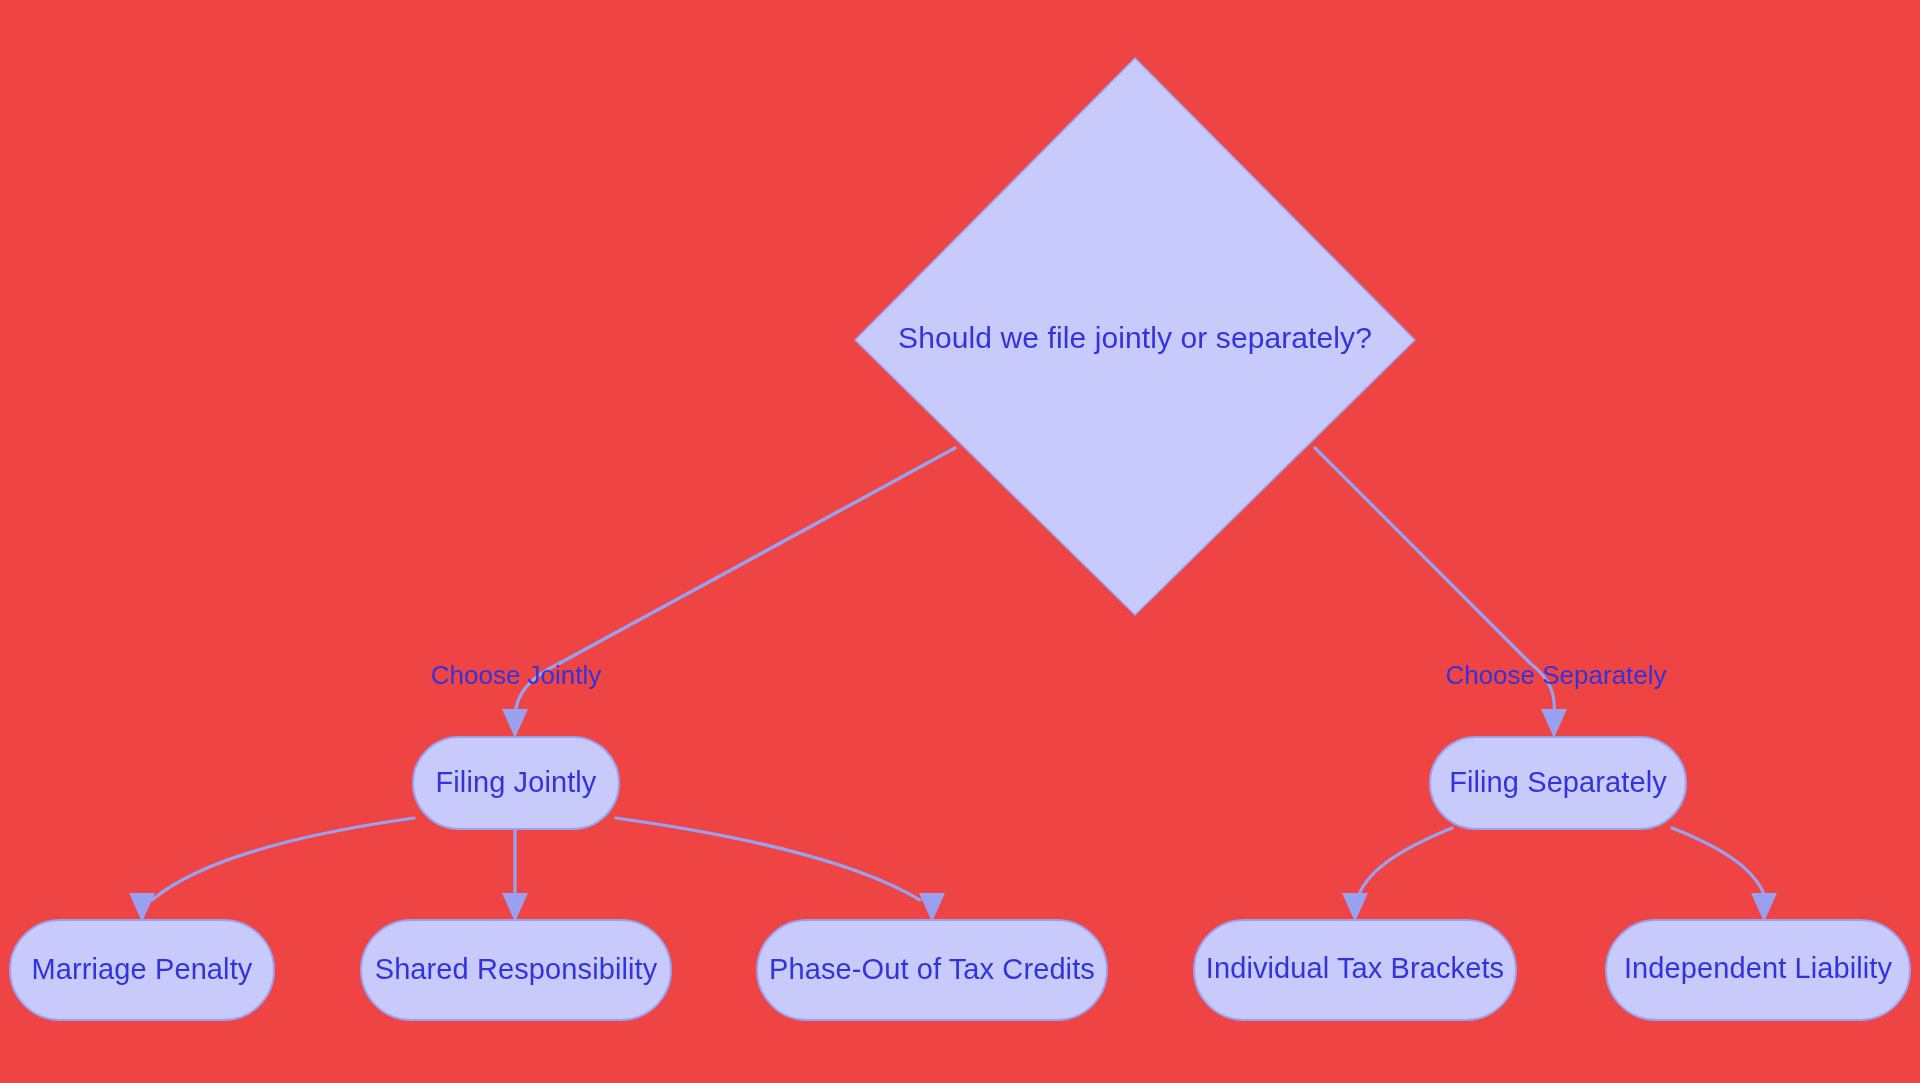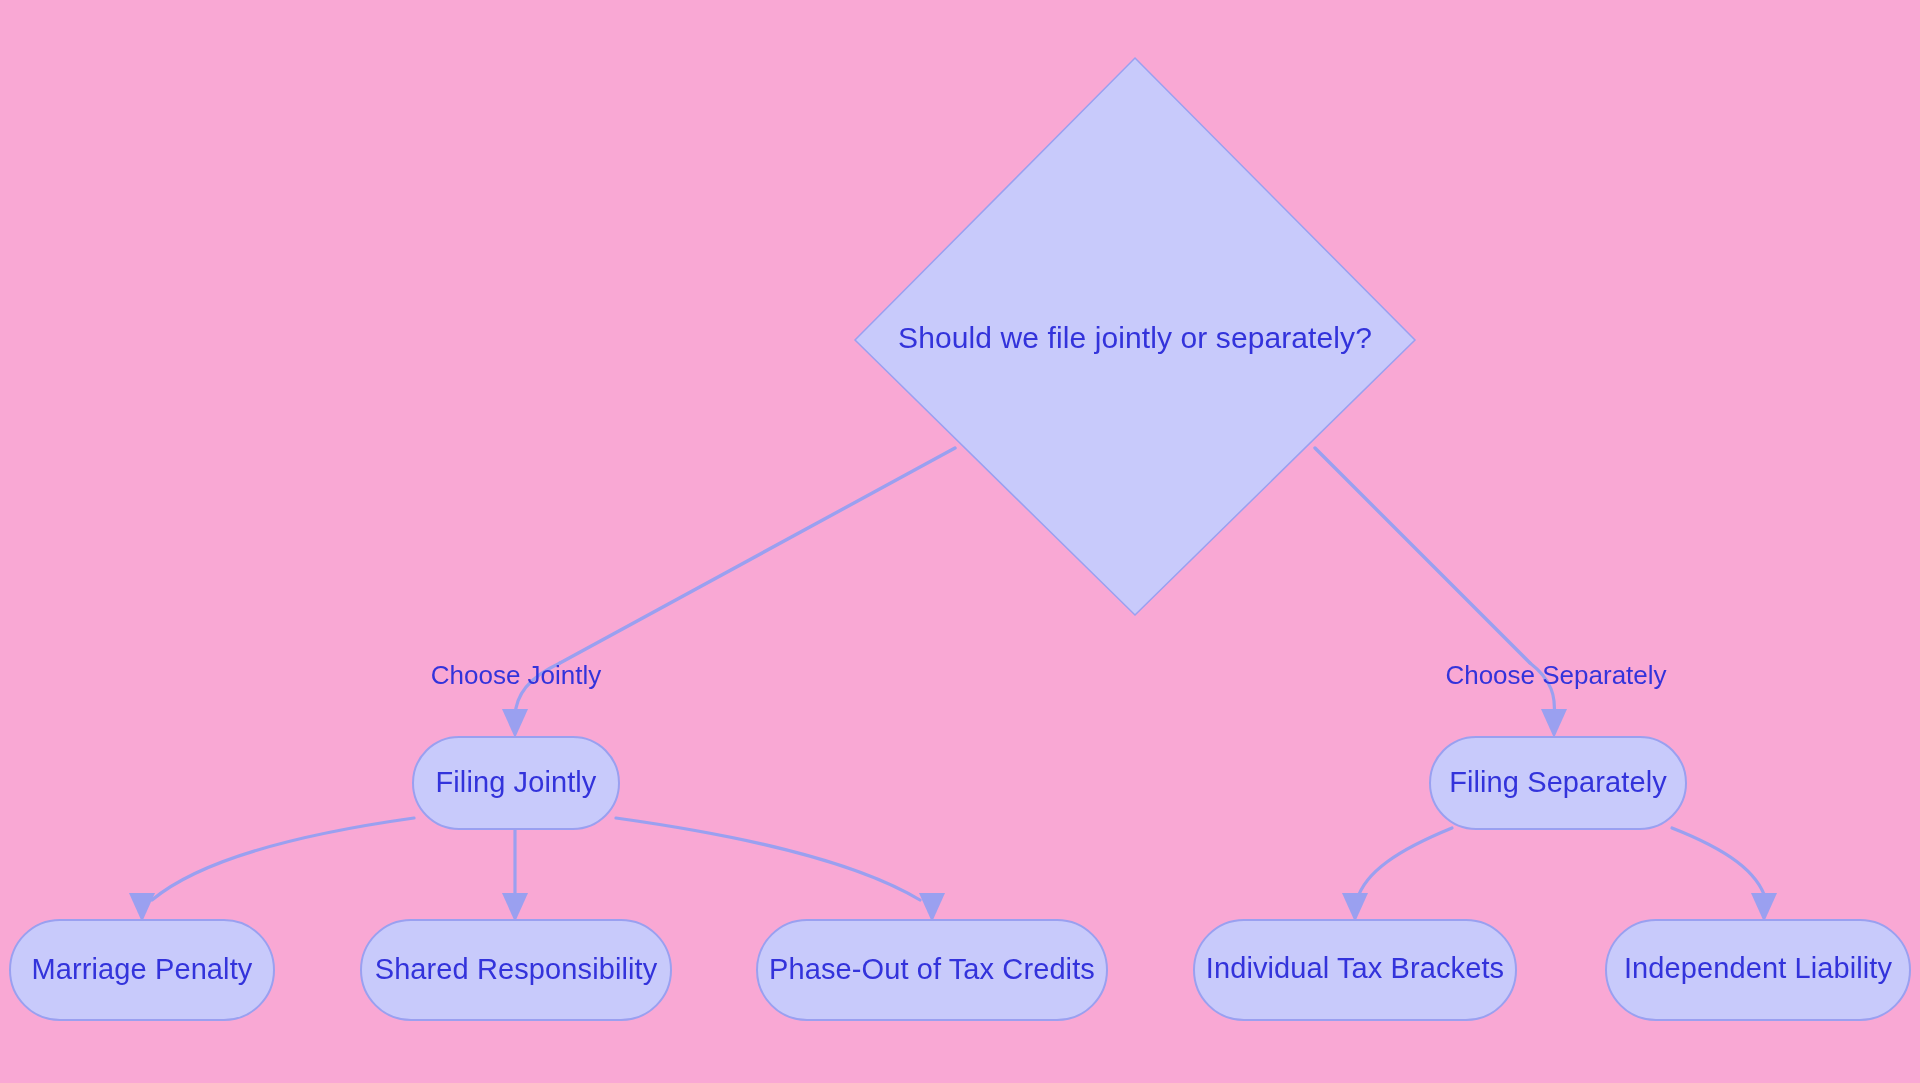--- a/index.html
+++ b/index.html
@@ -17,7 +17,7 @@
     position: relative;
     width: 1920px;
     height: 1083px;
-    background: #f9a8d4;
+    background: #ef4444;
   }
   svg.diagram-canvas {
     display: block;

